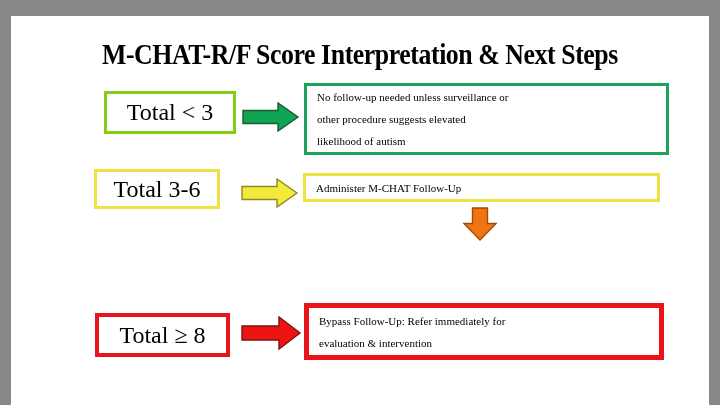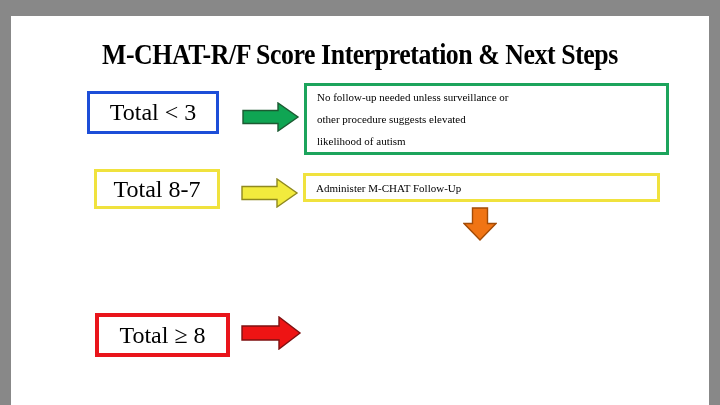--- a/index.html
+++ b/index.html
@@ -36,7 +36,7 @@
     background: #fff;
     font-size: 24px;
   }
-  .score-box.g { left: 76px;  top: 75px;  width: 132px; height: 43px; border: 3px solid #1d4ed8; }
+  .score-box.g { left: 93px;  top: 75px;  width: 132px; height: 43px; border: 3px solid #84cc16; }
   .score-box.y { left: 83px;  top: 153px; width: 126px; height: 40px; border: 3px solid #F0E23E; }
   .score-box.r { left: 84px;  top: 297px; width: 135px; height: 44px; border: 4px solid #E9151B; }
   .result-box {

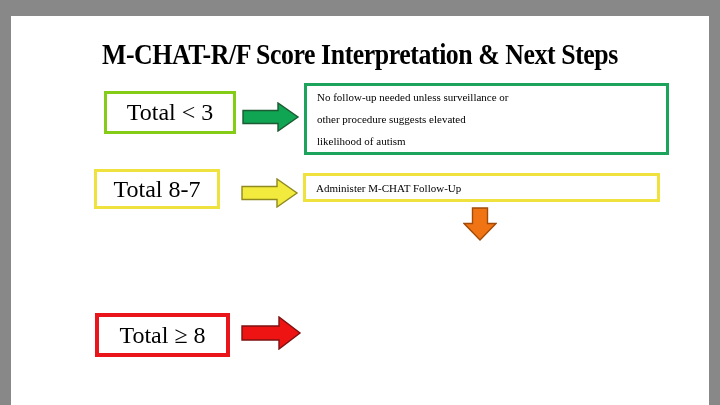--- a/index.html
+++ b/index.html
@@ -87,7 +87,7 @@
   </div>
 
   <div class="score-box y">
-    <span>Total 8-7</span>
+    <span>Total 3-6</span>
   </div>
   <div class="arrow right-y">
     <svg width="58" height="30" viewBox="0 0 58 30">

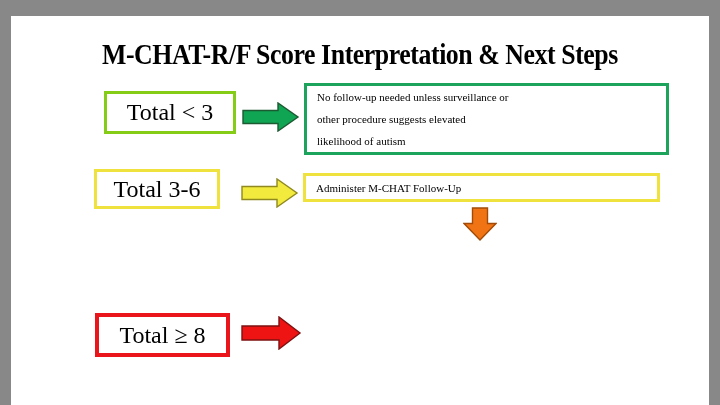--- a/index.html
+++ b/index.html
@@ -112,6 +112,10 @@
       <polygon points="1,10 38,10 38,1 59,17 38,33 38,24 1,24" fill="#EE1414" stroke="#7f1010" stroke-width="1.4" stroke-linejoin="miter"></polygon>
     </svg>
   </div>
+  <div class="result-box r">
+    <span class="result-text">Bypass Follow-Up: Refer immediately for
+evaluation &amp; intervention</span>
+  </div>
 
 </div>
 

